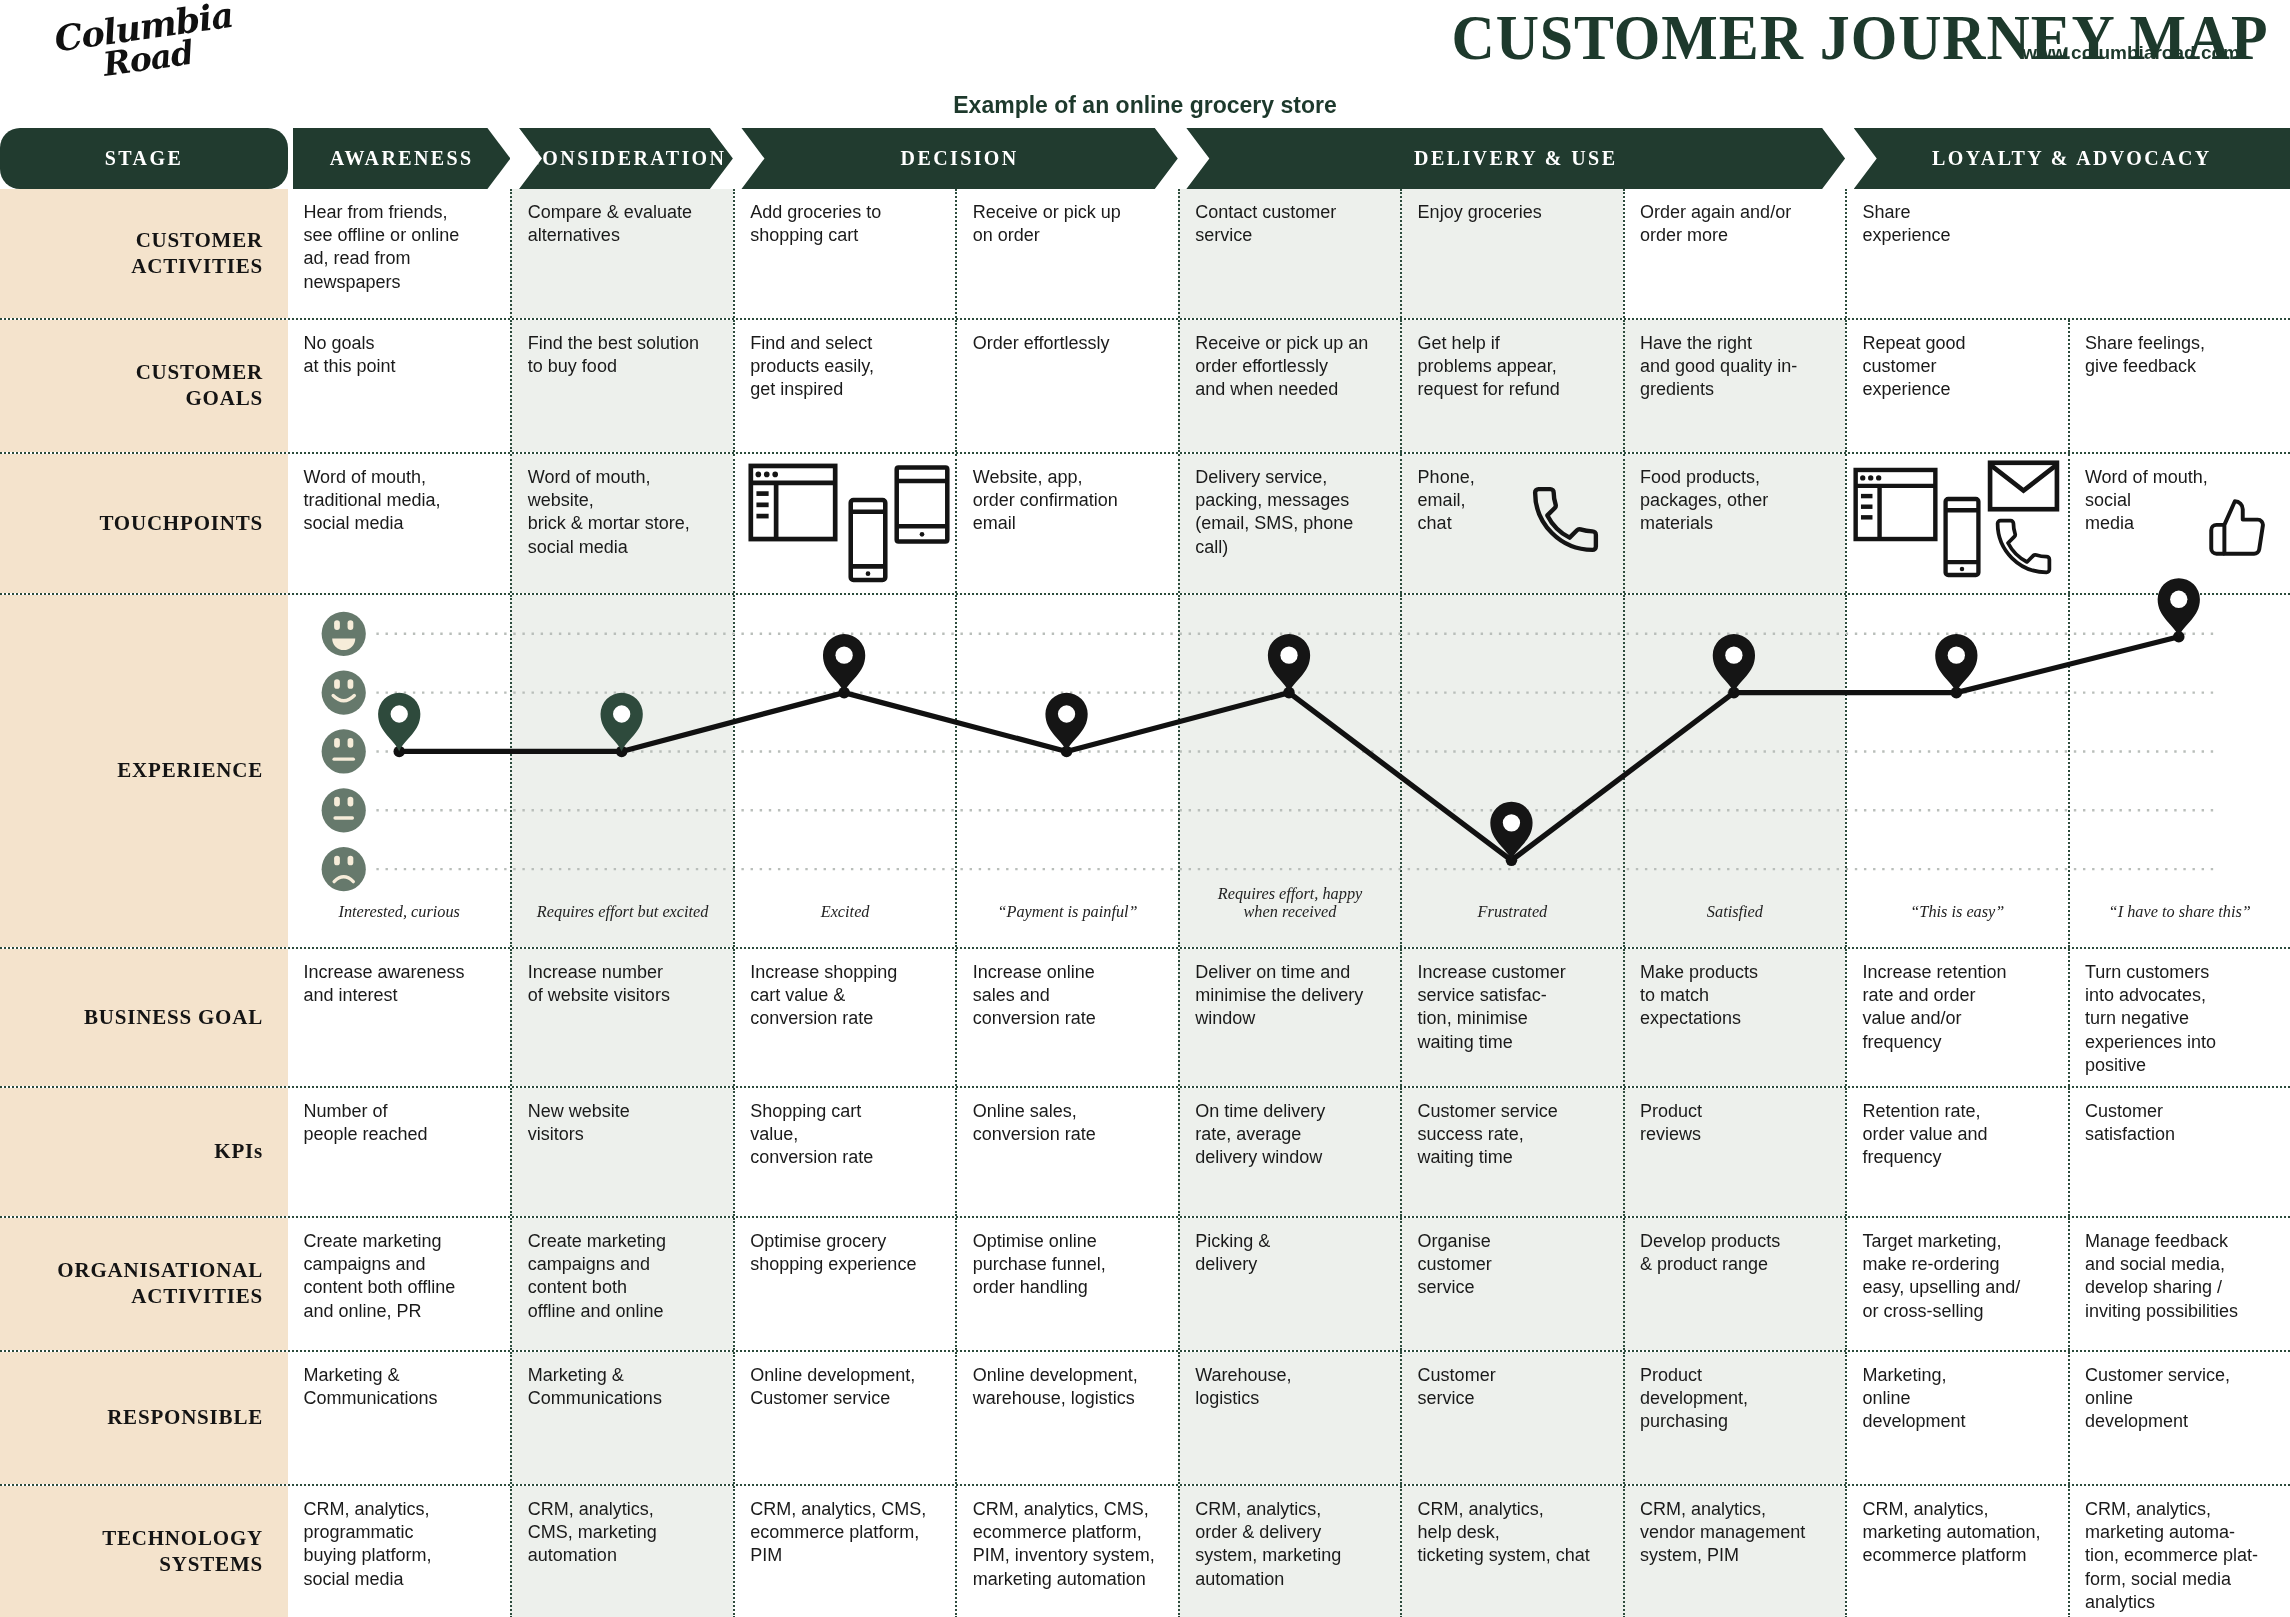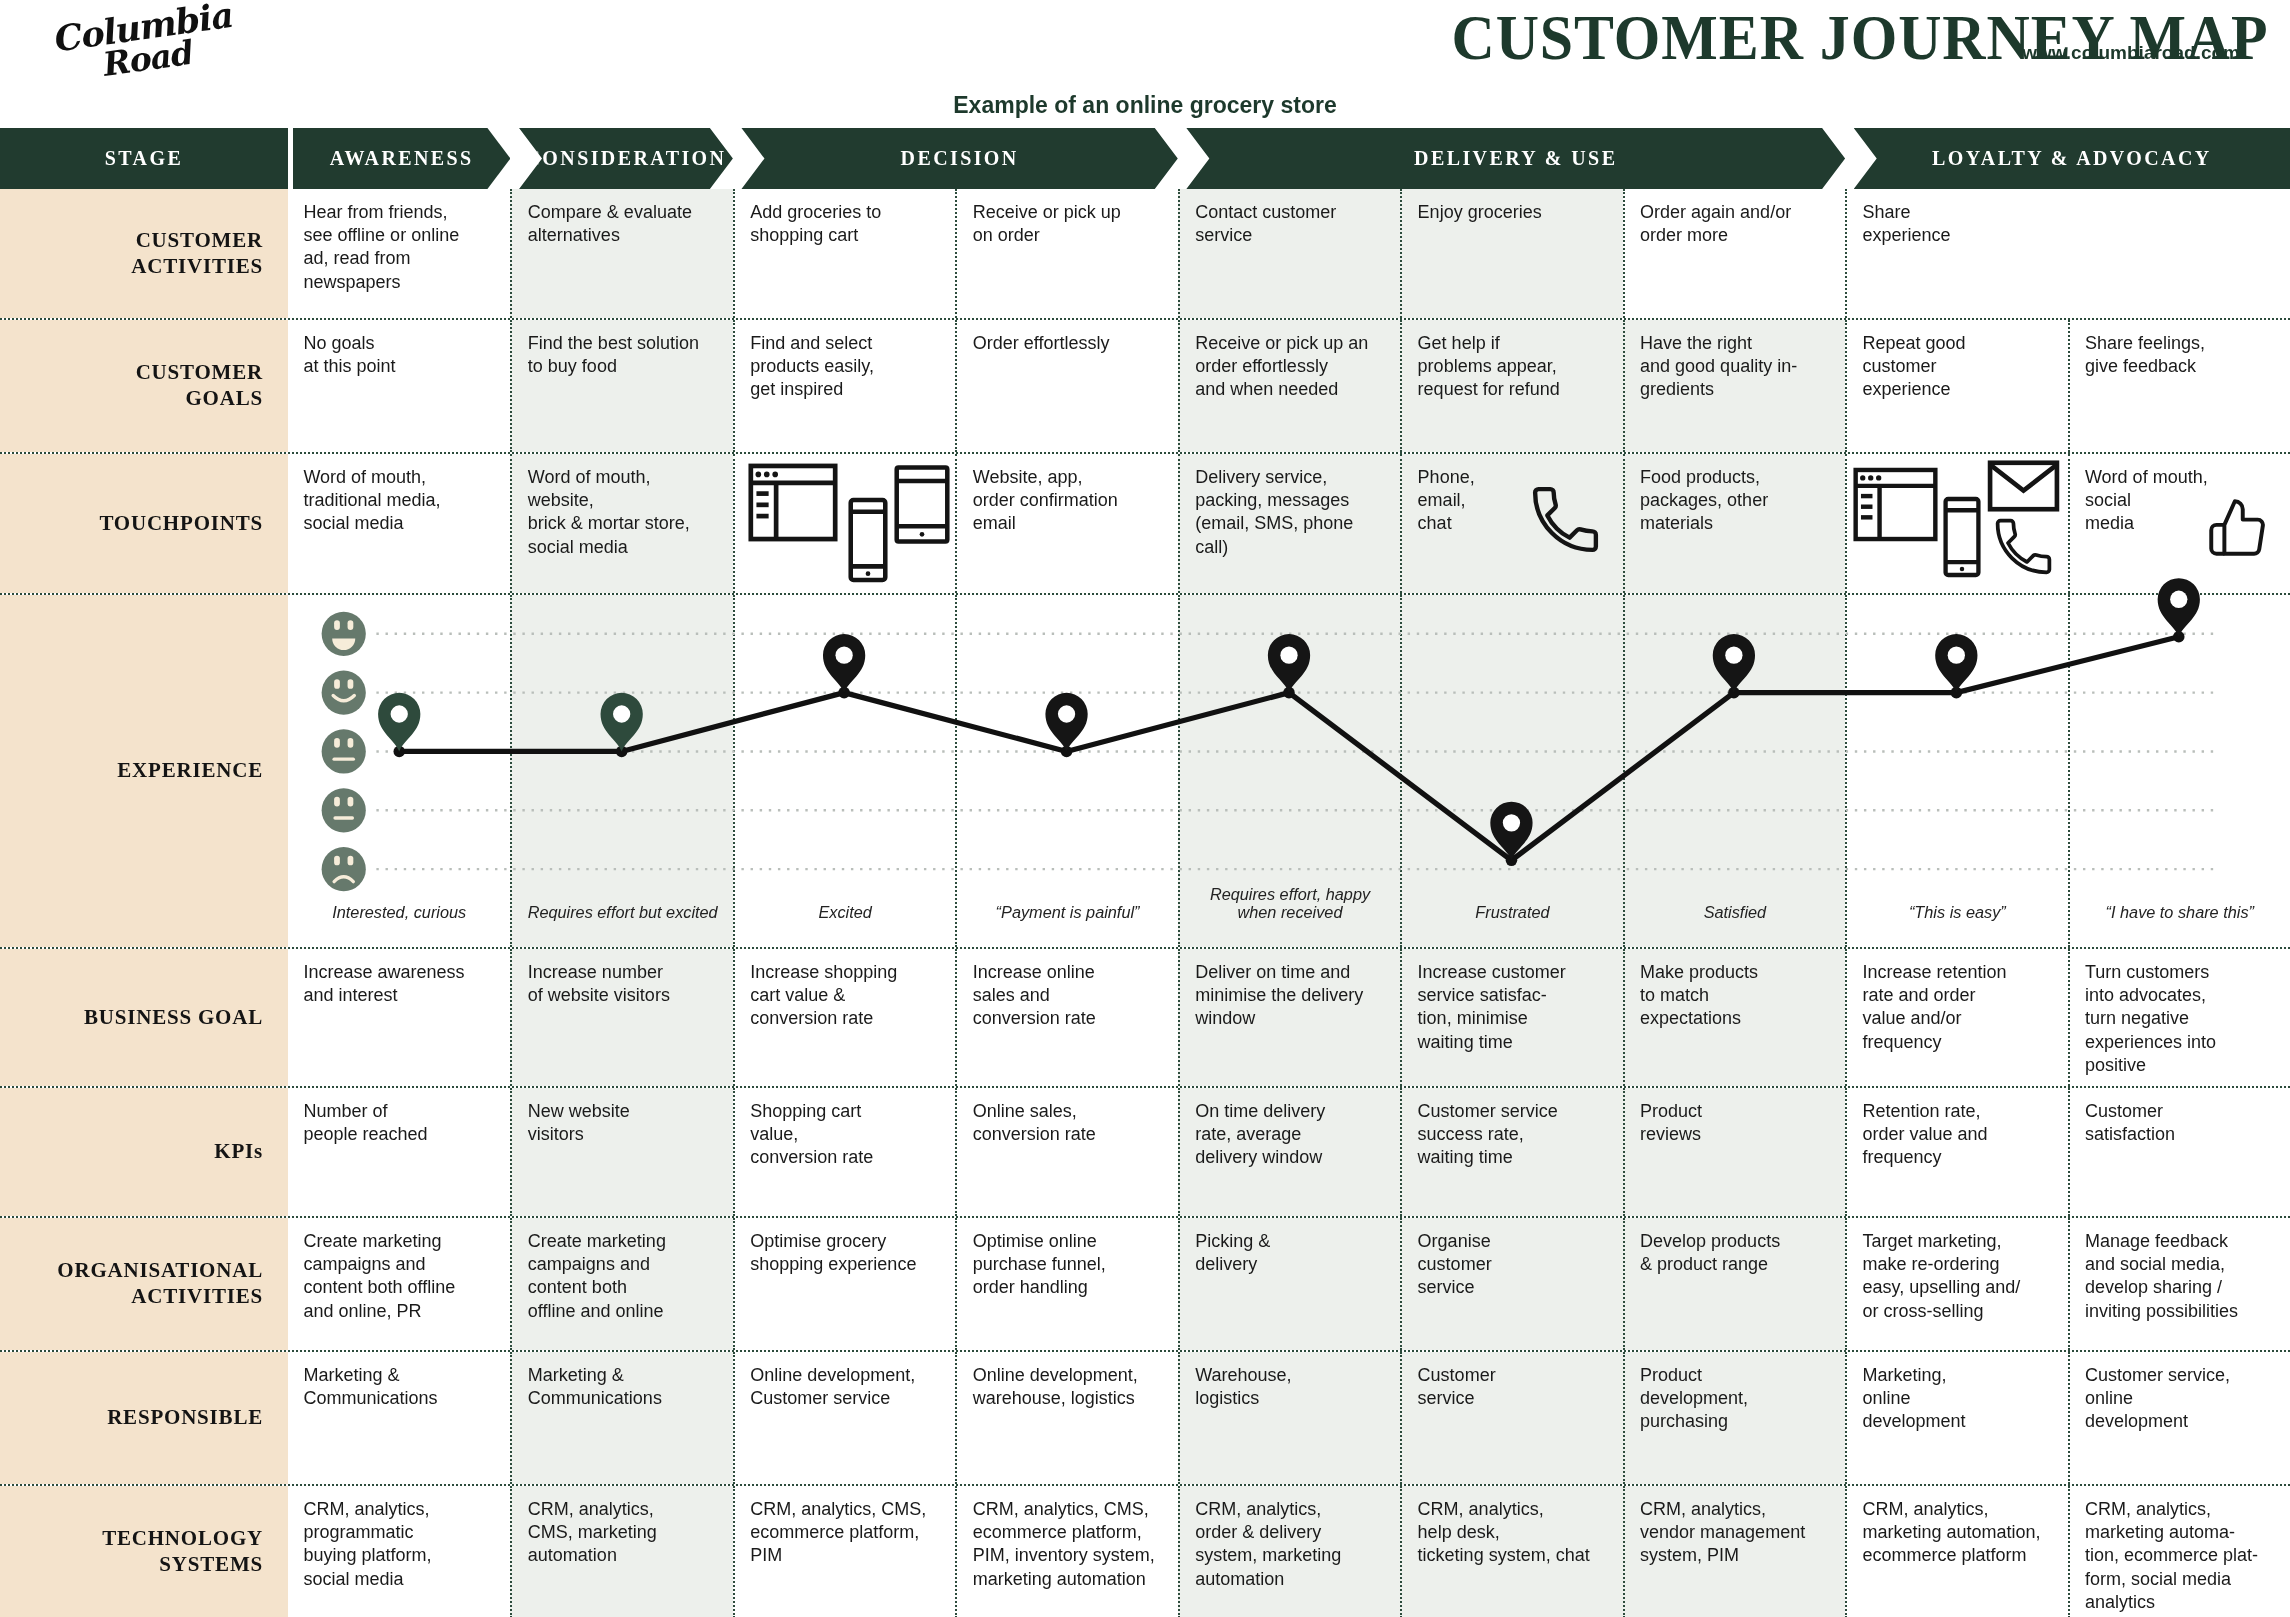--- a/index.html
+++ b/index.html
@@ -25,7 +25,7 @@
   
   .stage-row{ display:grid; grid-template-columns:288px repeat(9,1fr); height:61px; background:#fff; }
   .stage-cell{ background:var(--green); color:#fff; display:flex; align-items:center; justify-content:center;
-    font-family:"Liberation Serif", serif; font-weight:700; font-size:20px; letter-spacing:2.4px; }
+    font-family:"Liberation Serif", serif; font-weight:700; font-size:20px; letter-spacing:2.4px;border-radius:20px; }
   .seg{ background:var(--green); color:#fff; display:flex; align-items:center; justify-content:center;
     font-family:"Liberation Serif", serif; font-weight:700; font-size:20px; letter-spacing:2.4px; margin-left:8.6px;
     clip-path:polygon(0 0,calc(100% - 23px) 0,100% 50%,calc(100% - 23px) 100%,0 100%,23px 50%); }

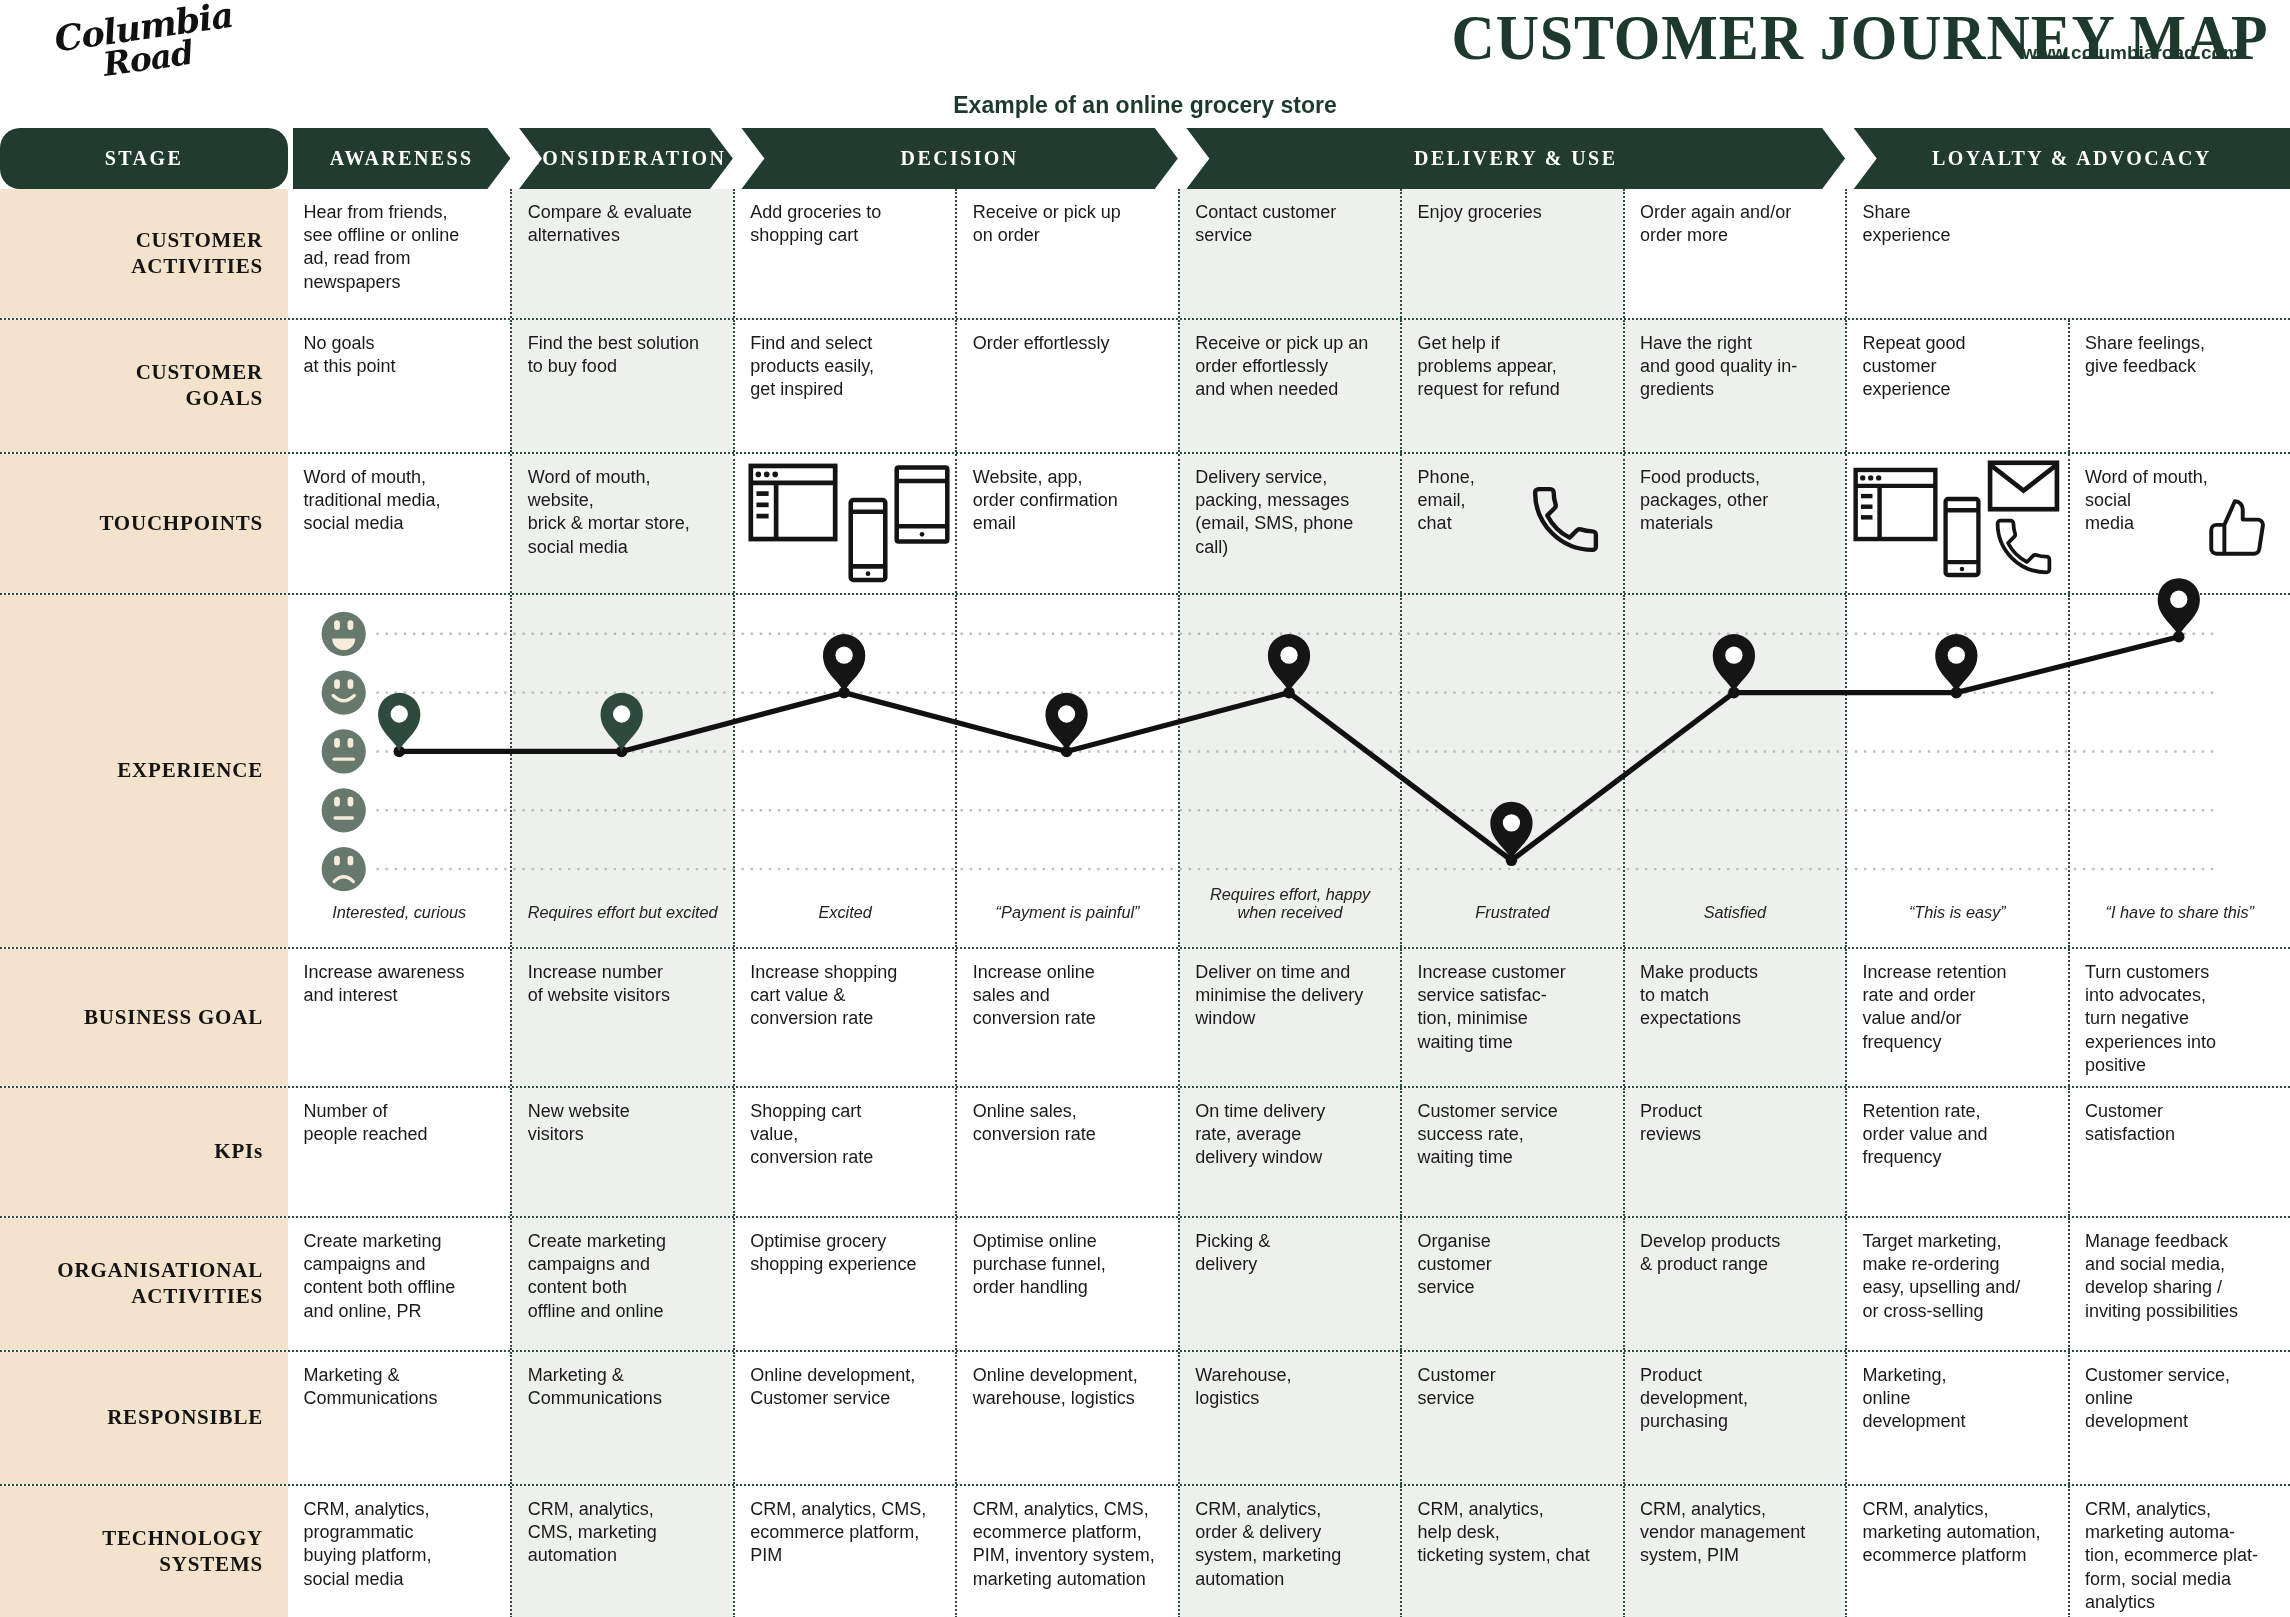--- a/index.html
+++ b/index.html
@@ -47,7 +47,7 @@
   .icons{ position:absolute; inset:0; pointer-events:none; }
   .icons svg{ position:absolute; }
   .exp-caption{ position:absolute; left:1.9px; right:1.9px; bottom:25px; text-align:center;
-    font-style:italic; font-size:16.3px; color:#222; white-space:pre-line; line-height:1.15; }
+    font-style:italic; font-size:16.3px; color:#222; white-space:pre-line; line-height:1.15;font-family:Liberation Serif, serif; }
   .exp-chart{ position:absolute; left:288px; top:-67px; width:2002px; height:421px; z-index:4; pointer-events:none; overflow:visible; }
 </style>
 </head>

